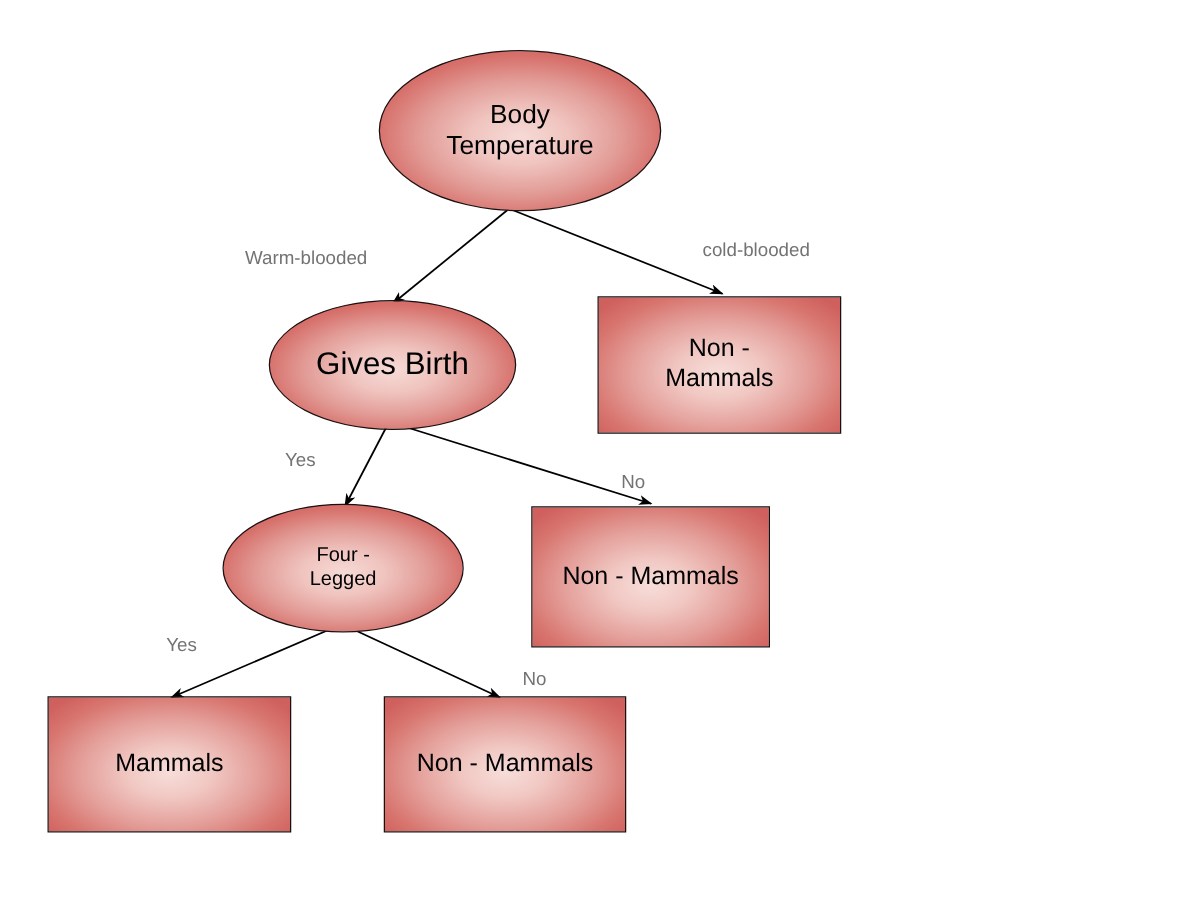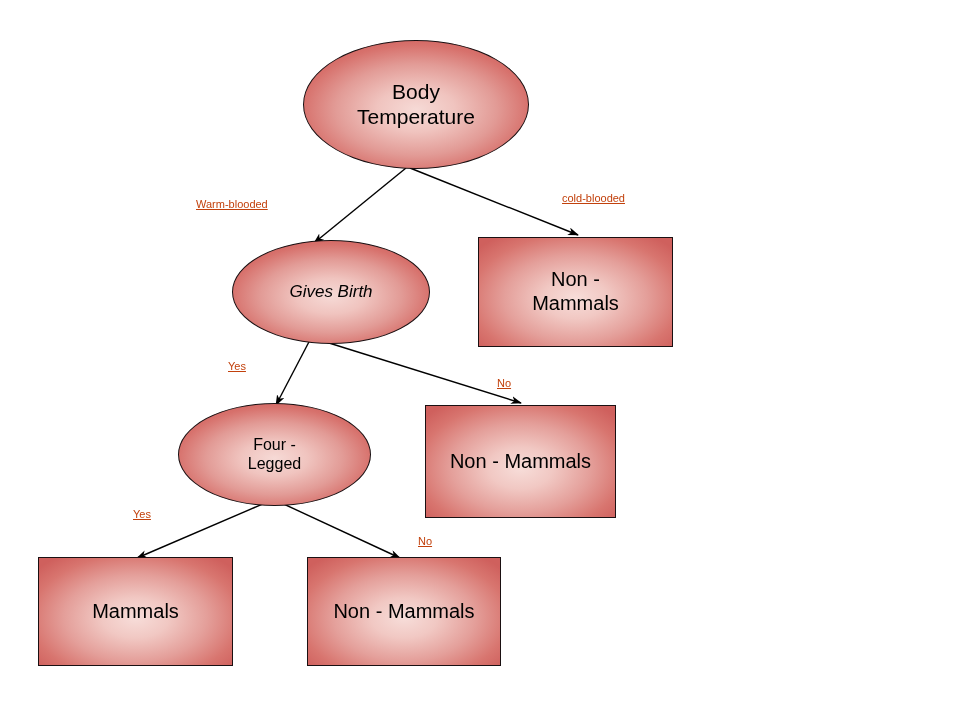--- a/index.html
+++ b/index.html
@@ -59,11 +59,10 @@
   }
   .edge-label {
     position: absolute;
-    color: #c2410c;
-    font-size: 11px;
+    color: #737373;
+    font-size: 15px;
     line-height: 1;
     white-space: nowrap;
-    text-decoration: underline;
   }
 </style>
 </head>

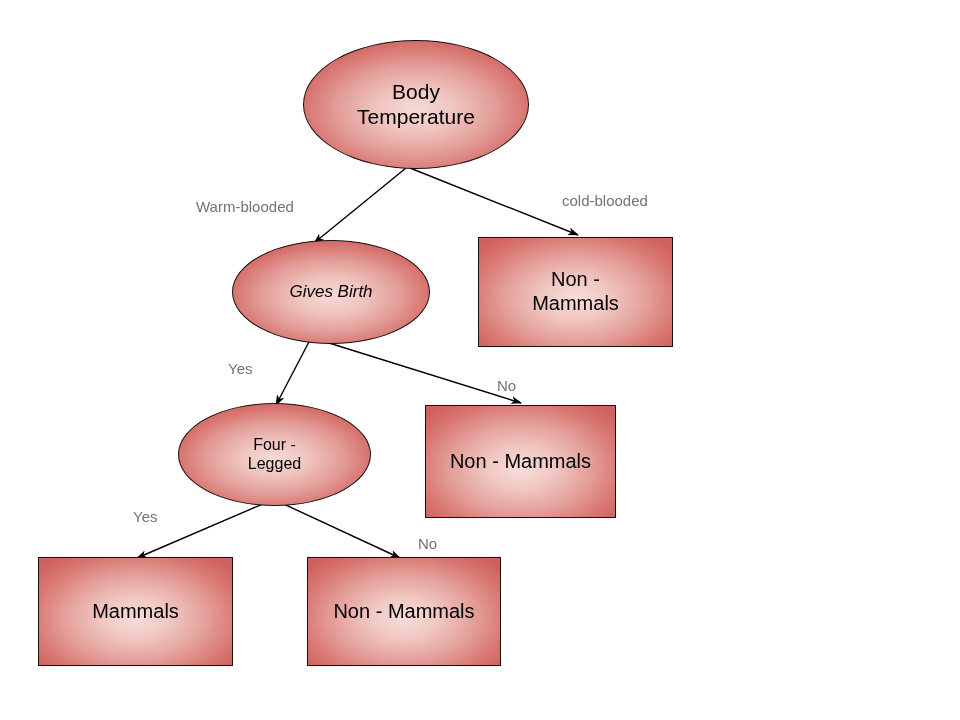--- a/index.html
+++ b/index.html
@@ -89,7 +89,7 @@
   <div id="node-layer">
       <div class="node node-ellipse" style="left: 303px; top: 40px; width: 226px; height: 129px; font-size: 21px;">Body
 Temperature</div>
-      <div class="node node-ellipse" style="left: 232px; top: 240px; width: 198px; height: 104px; font-size: 17px; font-style: italic;">Gives Birth</div>
+      <div class="node node-ellipse" style="left: 215px; top: 240px; width: 198px; height: 104px; font-size: 25px;">Gives Birth</div>
       <div class="node node-rect" style="left: 478px; top: 237px; width: 195px; height: 110px; font-size: 20px;">Non -
 Mammals</div>
       <div class="node node-ellipse" style="left: 178px; top: 403px; width: 193px; height: 103px; font-size: 16px;">Four -

